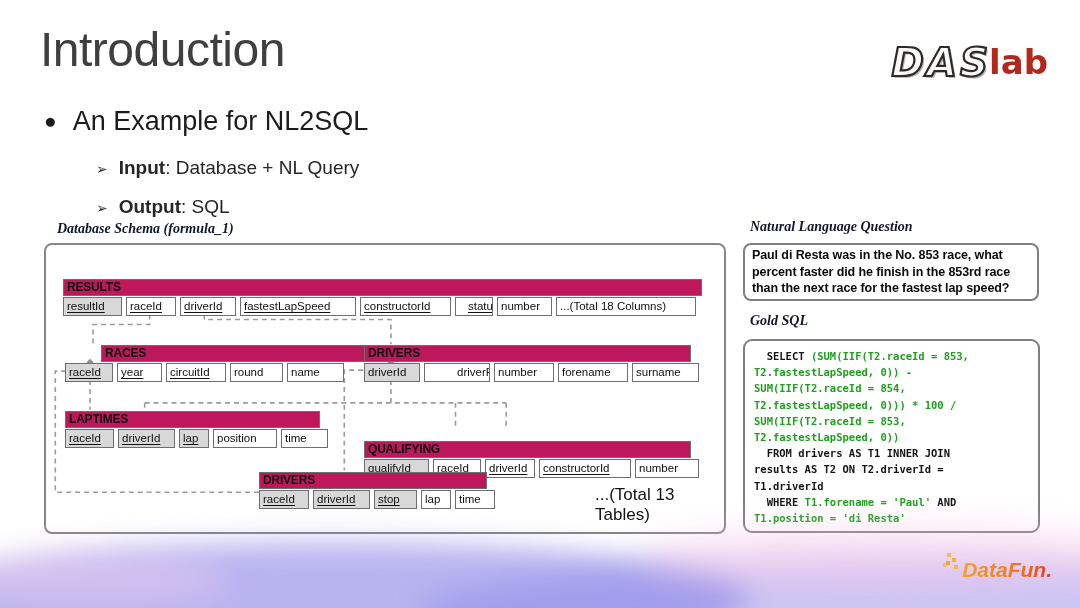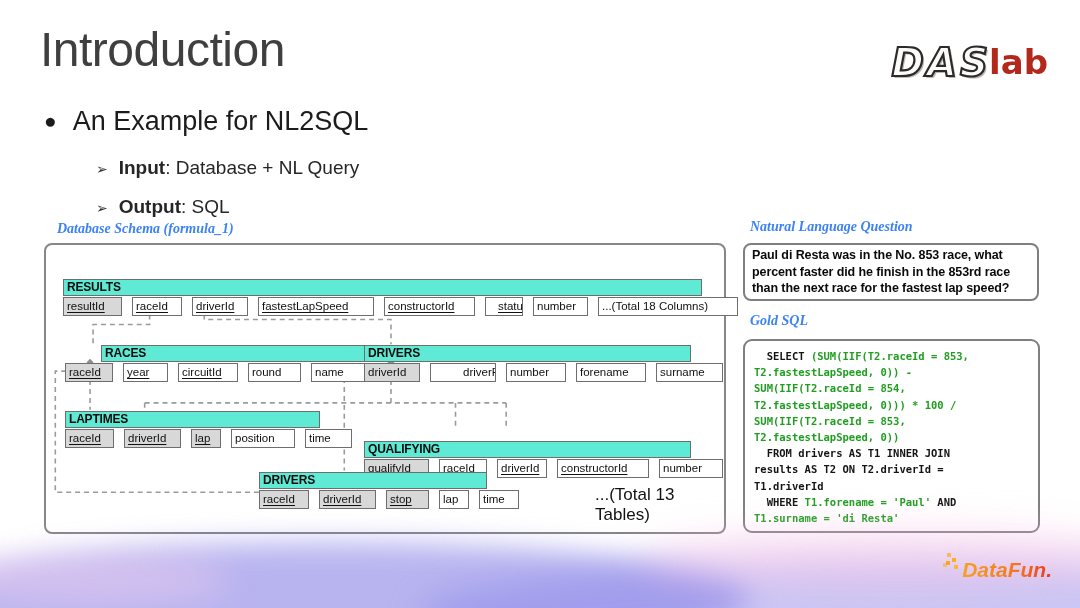--- a/index.html
+++ b/index.html
@@ -26,7 +26,7 @@
 
   
   .seclabel { position:absolute; font-family:"Liberation Serif", serif; font-weight:700;
-              font-style:italic; font-size:14px; color:#3b82f6; }
+              font-style:italic; font-size:14px; color:#0f172a; }
 
   
   .schema-box { position:absolute; left:44px; top:243px; width:682px; height:291px;

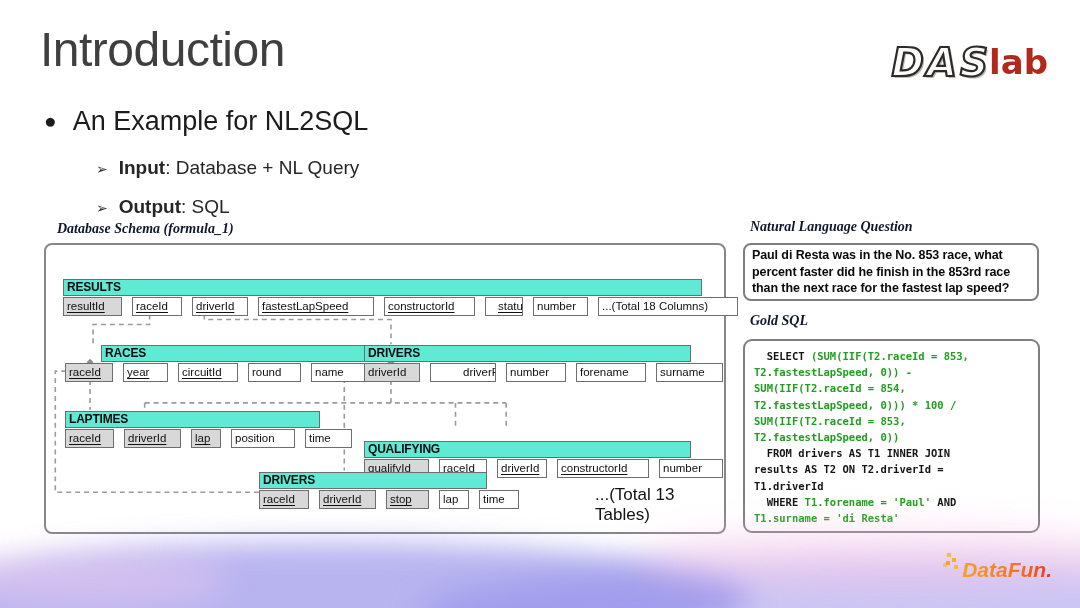--- a/index.html
+++ b/index.html
@@ -35,7 +35,7 @@
   .schema-box svg path { fill:none; stroke:#9b9b9b; stroke-width:1.6; stroke-dasharray:5 4; }
   .schema-box svg rect.mk { fill:#8f8f8f; }
   .tbl { position:absolute; }
-  .tbl-head { height:17px; border:1.5px solid #6e6e6e; background:#5eead4; font-size:12px;
+  .tbl-head { height:17px; border:1.5px solid #6e6e6e; background:#be185d; font-size:12px;
               font-weight:700; color:#0c0c0c; line-height:14px; padding-left:3px;
               letter-spacing:-0.2px; margin-bottom:1px; }
   .tbl-row { display:flex; gap:10px; }

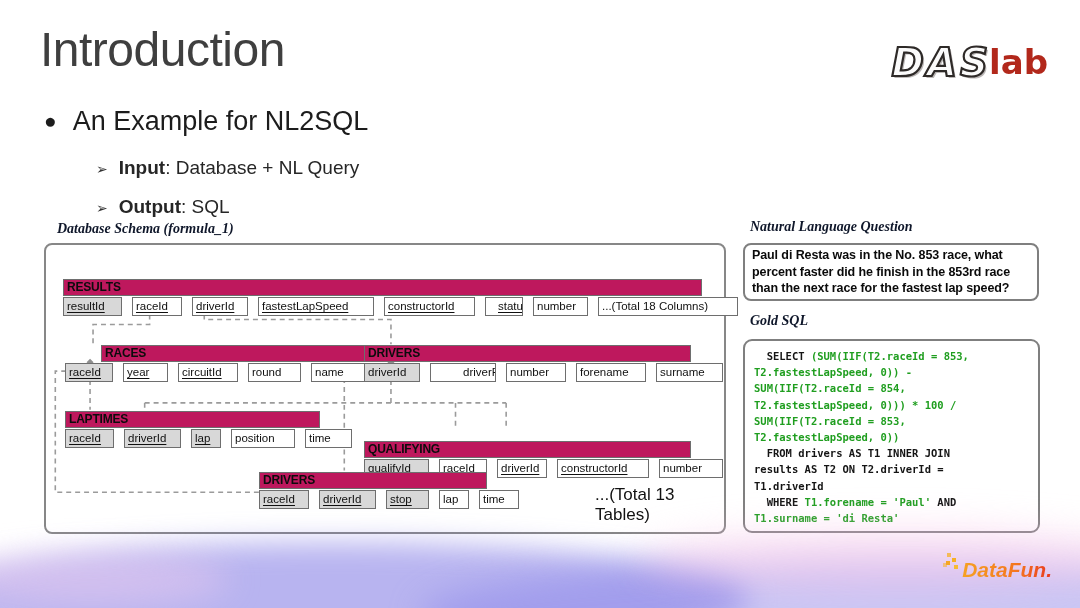--- a/index.html
+++ b/index.html
@@ -38,7 +38,7 @@
   .tbl-head { height:17px; border:1.5px solid #6e6e6e; background:#be185d; font-size:12px;
               font-weight:700; color:#0c0c0c; line-height:14px; padding-left:3px;
               letter-spacing:-0.2px; margin-bottom:1px; }
-  .tbl-row { display:flex; gap:10px; }
+  .tbl-row { display:flex; gap:4px; }
   .cell { height:19px; border:1.5px solid #6e6e6e; background:#fff; font-size:11.5px;
           color:#101010; line-height:16px; padding:0 3px; white-space:nowrap; overflow:hidden; }
   .cell.shaded { background:#d8d8d8; }

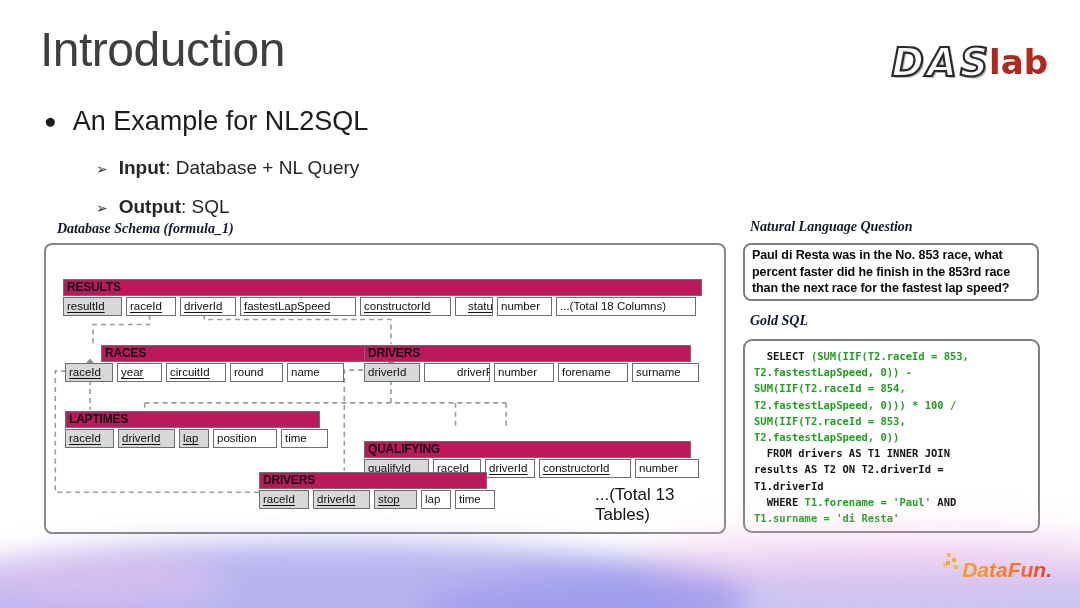--- a/index.html
+++ b/index.html
@@ -187,7 +187,7 @@
     <div class="sql-line"><span class="k">results AS T2 ON T2.driverId =</span></div>
     <div class="sql-line"><span class="k">T1.driverId</span></div>
     <div class="sql-line"><span class="k">  WHERE </span><span class="g">T1.forename = 'Paul'</span><span class="k"> AND</span></div>
-    <div class="sql-line"><span class="g">T1.surname = 'di Resta'</span></div>
+    <div class="sql-line"><span class="g">T1.position = 'di Resta'</span></div>
   </div>
 
 <div class="wave-a"></div>

